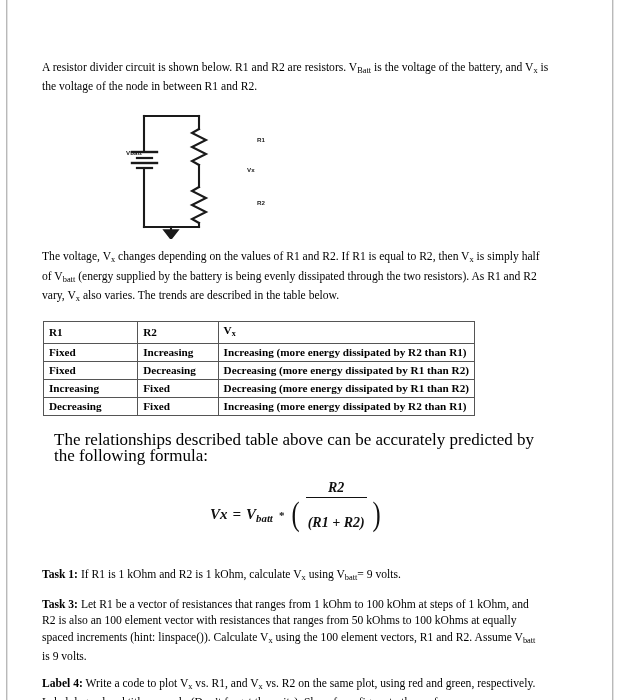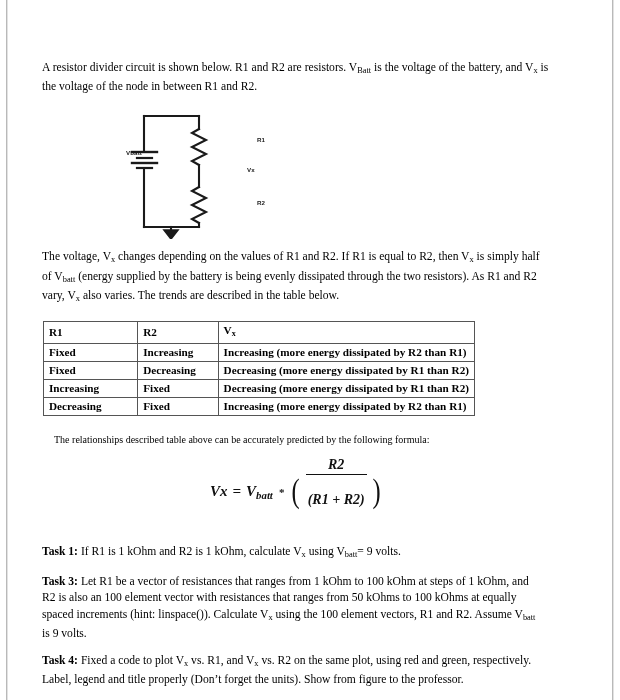--- a/index.html
+++ b/index.html
@@ -102,7 +102,7 @@
   
   .formula-lead {
     margin-top: 16px;
-    font-size: 10px;
+    font-size: 17px;
     line-height: 16px;
     padding-left: 12px;
   }

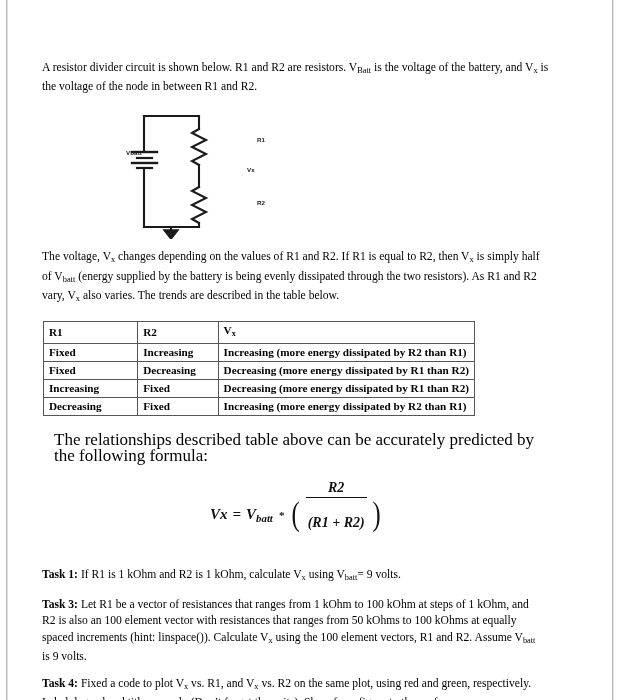--- a/index.html
+++ b/index.html
@@ -267,7 +267,7 @@
 
       <p class="task"><span class="task-label">Task 3:</span><span> Let R1 be a vector of resistances that ranges from 1 kOhm to 100 kOhm at steps of 1 kOhm, and R2 is also an 100 element vector with resistances that ranges from 50 kOhms to 100 kOhms at equally spaced increments (hint: linspace()). Calculate V</span><sub>x</sub><span> using the 100 element vectors, R1 and R2. Assume V</span><sub>batt</sub><span> is 9 volts.</span></p>
 
-      <p class="task"><span class="task-label">Task 4:</span><span> Fixed a code to plot V</span><sub>x</sub><span> vs. R1, and V</span><sub>x</sub><span> vs. R2 on the same plot, using red and green, respectively. Label, legend and title properly (Don’t forget the units). Show from figure to the professor.</span></p>
+      <p class="task"><span class="task-label">Label 4:</span><span> Fixed a code to plot V</span><sub>x</sub><span> vs. R1, and V</span><sub>x</sub><span> vs. R2 on the same plot, using red and green, respectively. Label, legend and title properly (Don’t forget the units). Show from figure to the professor.</span></p>
     </div>
 
   </div>

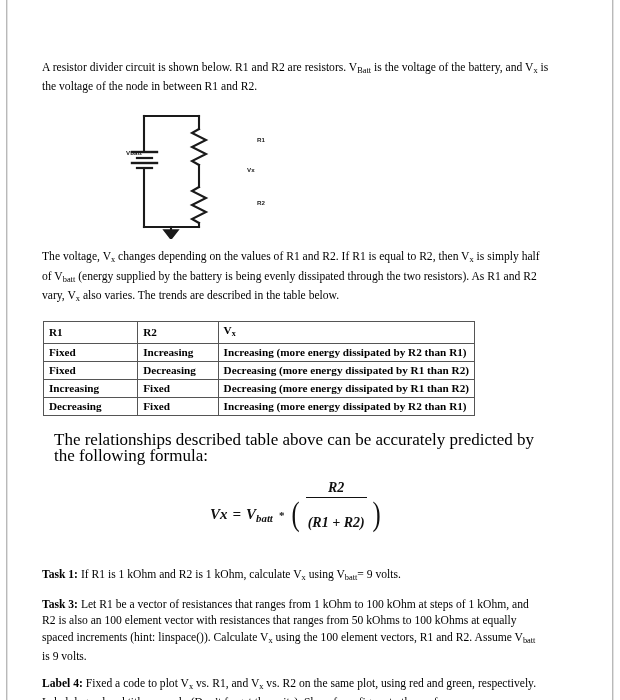--- a/index.html
+++ b/index.html
@@ -267,7 +267,7 @@
 
       <p class="task"><span class="task-label">Task 3:</span><span> Let R1 be a vector of resistances that ranges from 1 kOhm to 100 kOhm at steps of 1 kOhm, and R2 is also an 100 element vector with resistances that ranges from 50 kOhms to 100 kOhms at equally spaced increments (hint: linspace()). Calculate V</span><sub>x</sub><span> using the 100 element vectors, R1 and R2. Assume V</span><sub>batt</sub><span> is 9 volts.</span></p>
 
-      <p class="task"><span class="task-label">Label 4:</span><span> Fixed a code to plot V</span><sub>x</sub><span> vs. R1, and V</span><sub>x</sub><span> vs. R2 on the same plot, using red and green, respectively. Label, legend and title properly (Don’t forget the units). Show from figure to the professor.</span></p>
+      <p class="task"><span class="task-label">Label 4:</span><span> Write a code to plot V</span><sub>x</sub><span> vs. R1, and V</span><sub>x</sub><span> vs. R2 on the same plot, using red and green, respectively. Label, legend and title properly (Don’t forget the units). Show from figure to the professor.</span></p>
     </div>
 
   </div>

